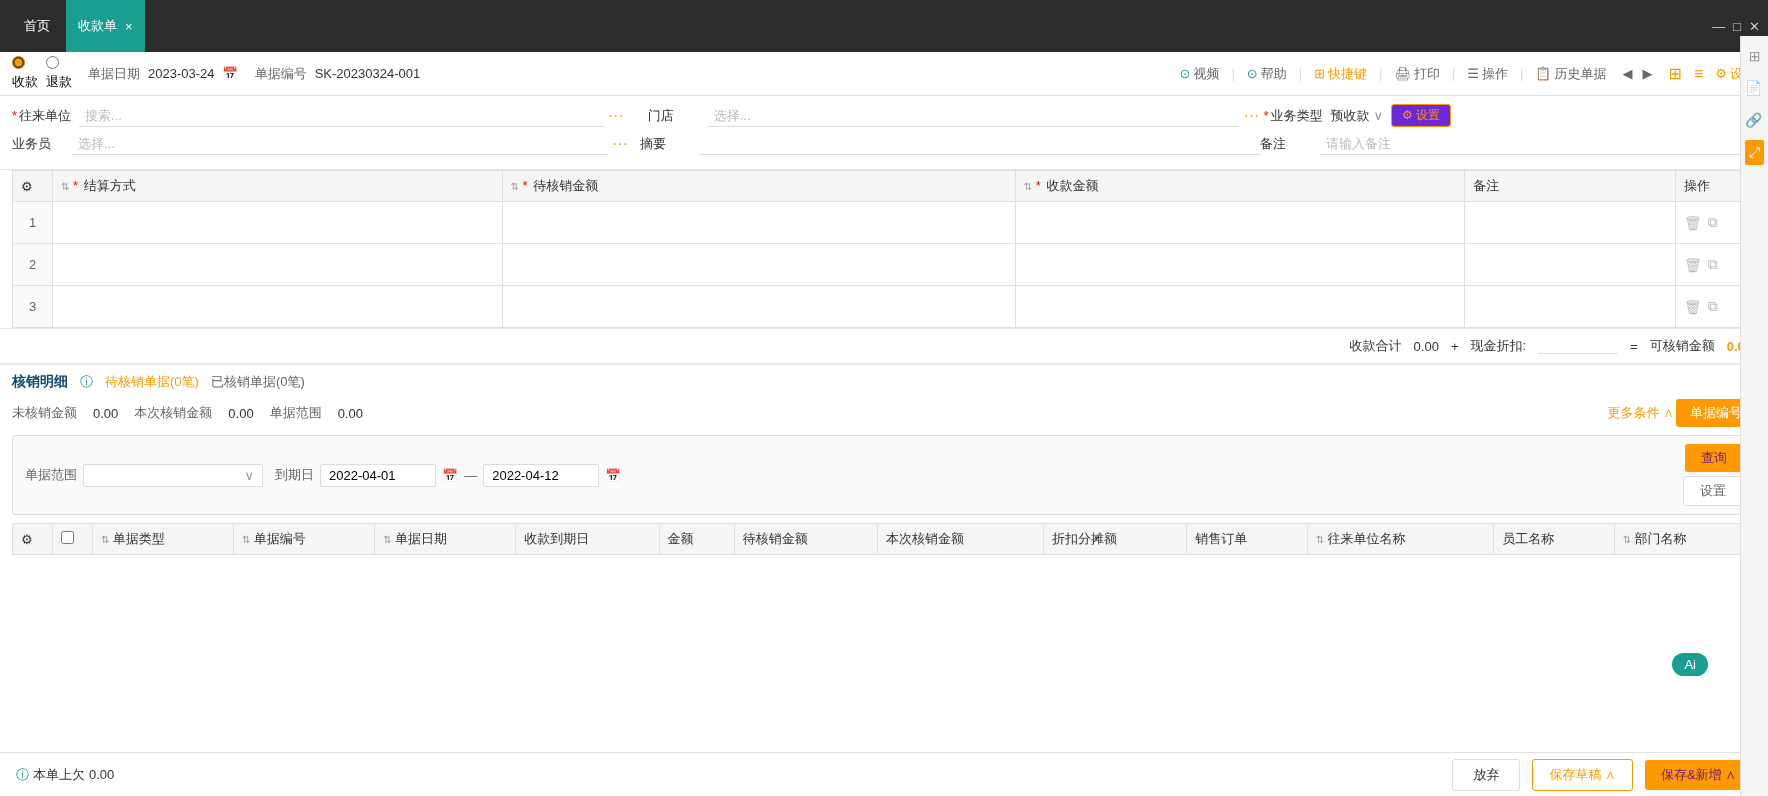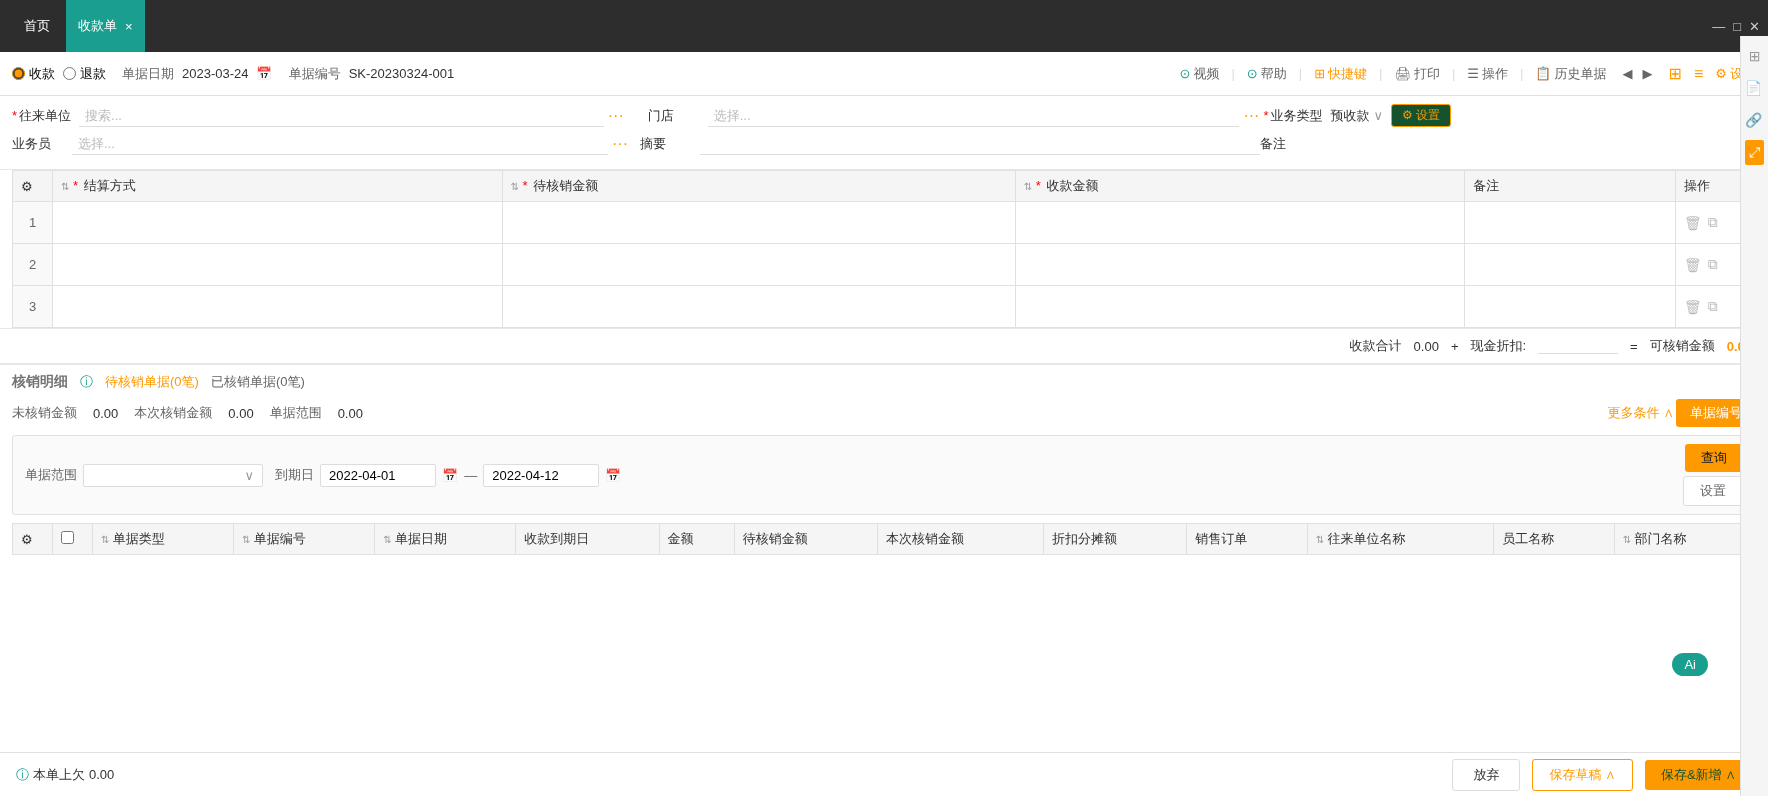--- a/index.html
+++ b/index.html
@@ -29,7 +29,7 @@
       gap: 16px; height: 44px;
     }
     .radio-group { display: flex; align-items: center; gap: 8px; }
-    .radio-item { display: flex; align-items: center; gap: 4px; cursor: pointer; }
+    .radio-item { display: flex; align-items: flex-start; gap: 4px; cursor: pointer; flex-direction: column; }
     .radio-item input[type=radio] { accent-color: #f90; }
     .doc-info { display: flex; align-items: center; gap: 8px; color: #333; }
     .doc-info .label { color: #666; }

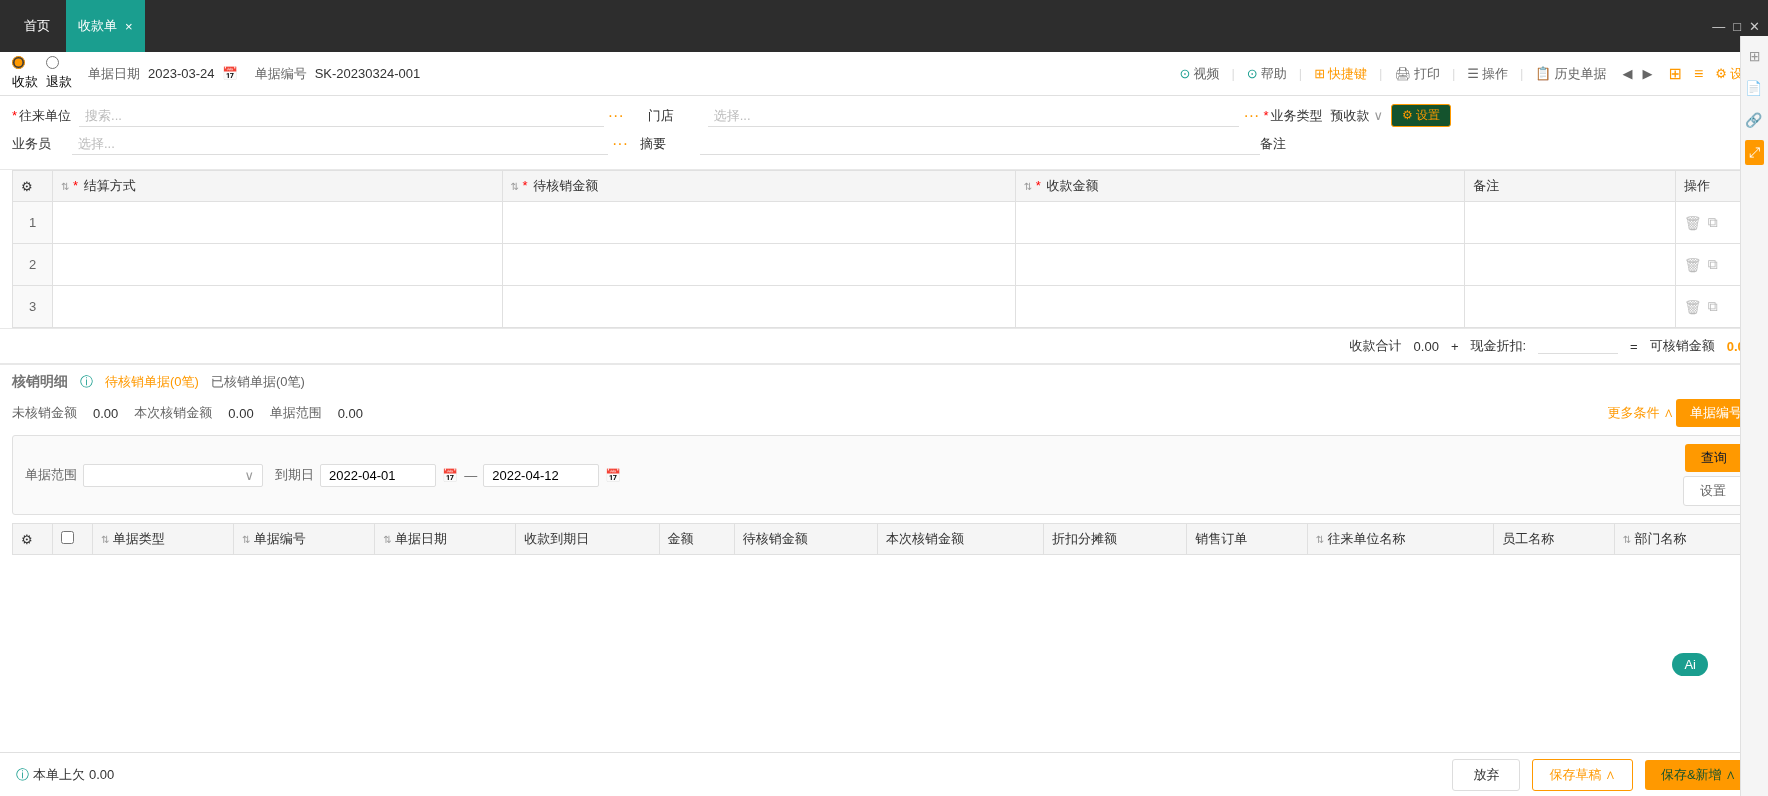--- a/index.html
+++ b/index.html
@@ -265,7 +265,7 @@
         <span class="form-label">业务类型</span>
         <span style="color:#333;">预收款</span>
         <span class="dropdown-arrow">∨</span>
-        <button style="background:#14532d;border:1px solid #f90;color:#f90;padding:2px 10px;border-radius:3px;cursor:pointer;margin-left:8px;font-size:12px;">⚙ 设置</button>
+        <button style="background:#6d28d9;border:1px solid #f90;color:#f90;padding:2px 10px;border-radius:3px;cursor:pointer;margin-left:8px;font-size:12px;">⚙ 设置</button>
       </div>
     </div>
     <div class="form-row">

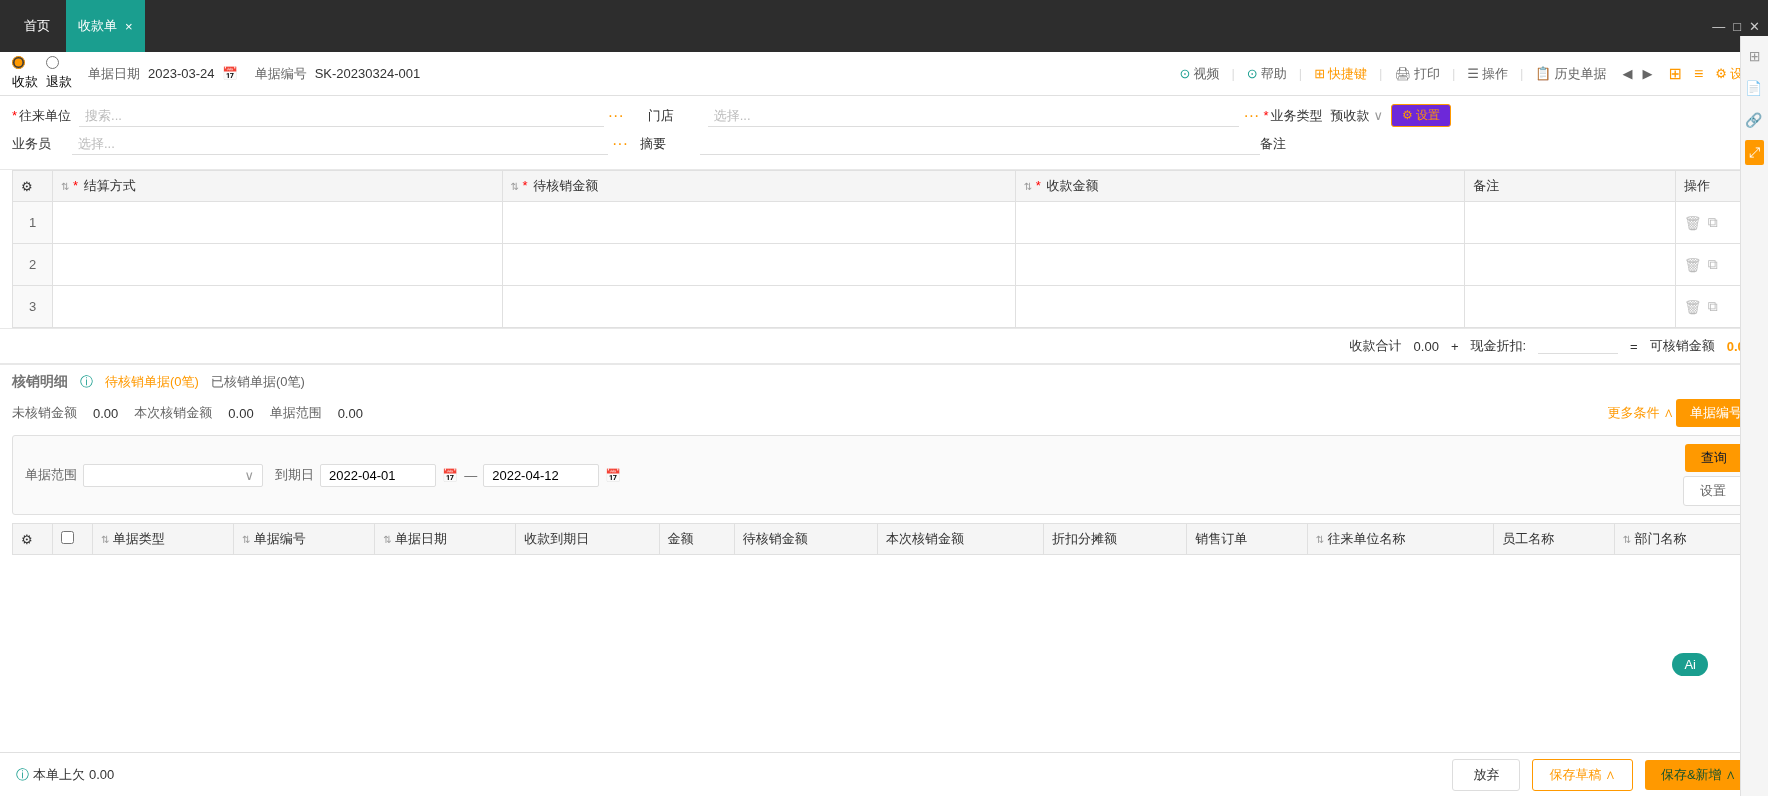--- a/index.html
+++ b/index.html
@@ -283,6 +283,7 @@
 
       <div class="form-field" style="flex:2;">
         <span class="form-label">备注</span>
+        <input class="form-input" type="text" placeholder="请输入备注" style="">
       </div>
     </div>
   </div>

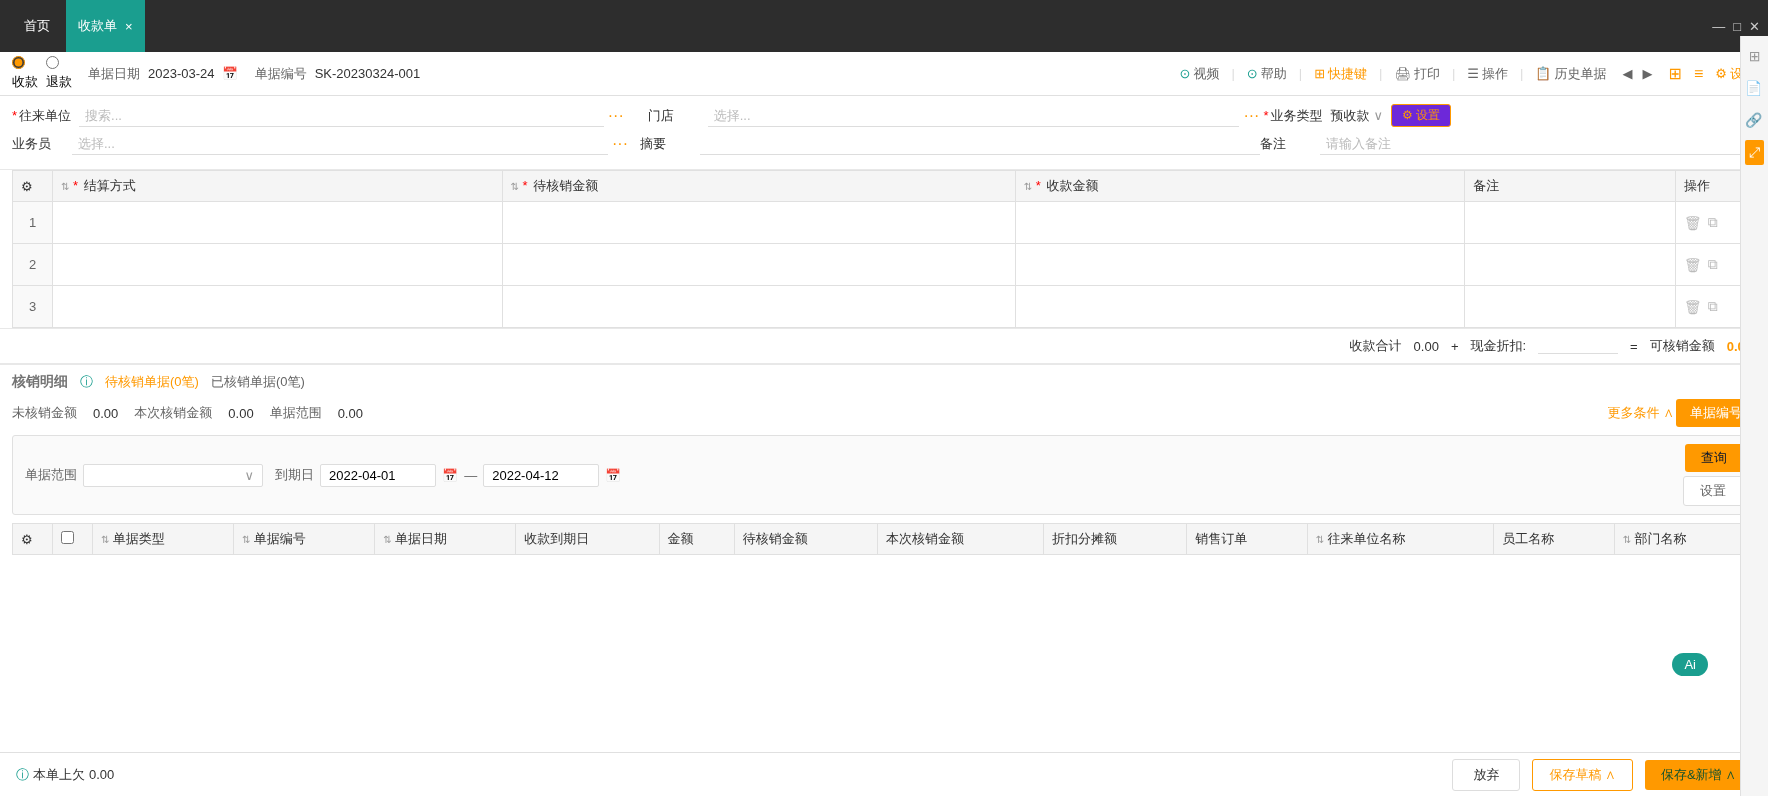--- a/index.html
+++ b/index.html
@@ -89,7 +89,7 @@
     
     .hexiao-section { padding: 8px 12px; border-top: 2px solid #e8e8e8; background: #fff; }
     .hexiao-header { display: flex; align-items: center; gap: 12px; margin-bottom: 8px; }
-    .hexiao-title { font-size: 14px; font-weight: bold; color: #737373; }
+    .hexiao-title { font-size: 14px; font-weight: bold; color: #0c4a6e; }
     .hexiao-tab { color: #f90; cursor: pointer; font-size: 13px; }
     .hexiao-tab-inactive { color: #666; cursor: pointer; font-size: 13px; }
     .info-icon { color: #1a9e8f; cursor: pointer; }

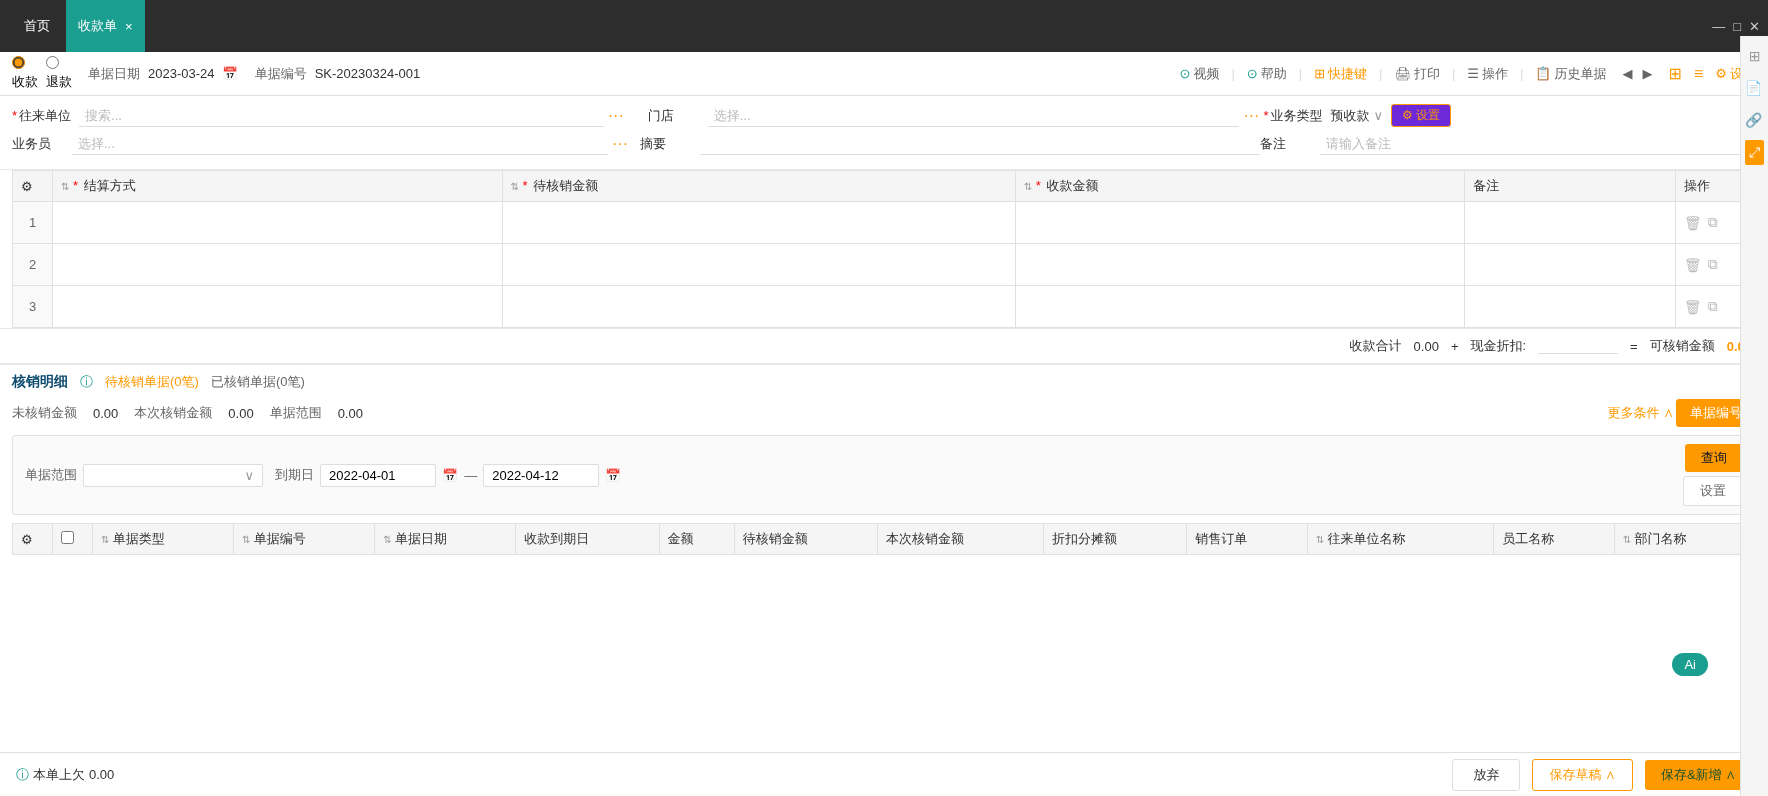--- a/index.html
+++ b/index.html
@@ -114,7 +114,7 @@
       width: 116px; font-size: 13px; outline: none;
     }
     .filter-btn-orange {
-      background: #f90; color: #0f172a; border: none; padding: 5px 16px;
+      background: #f90; color: #701a75; border: none; padding: 5px 16px;
       border-radius: 3px; cursor: pointer; font-size: 13px; margin-left: auto;
     }
     .filter-btn-white {

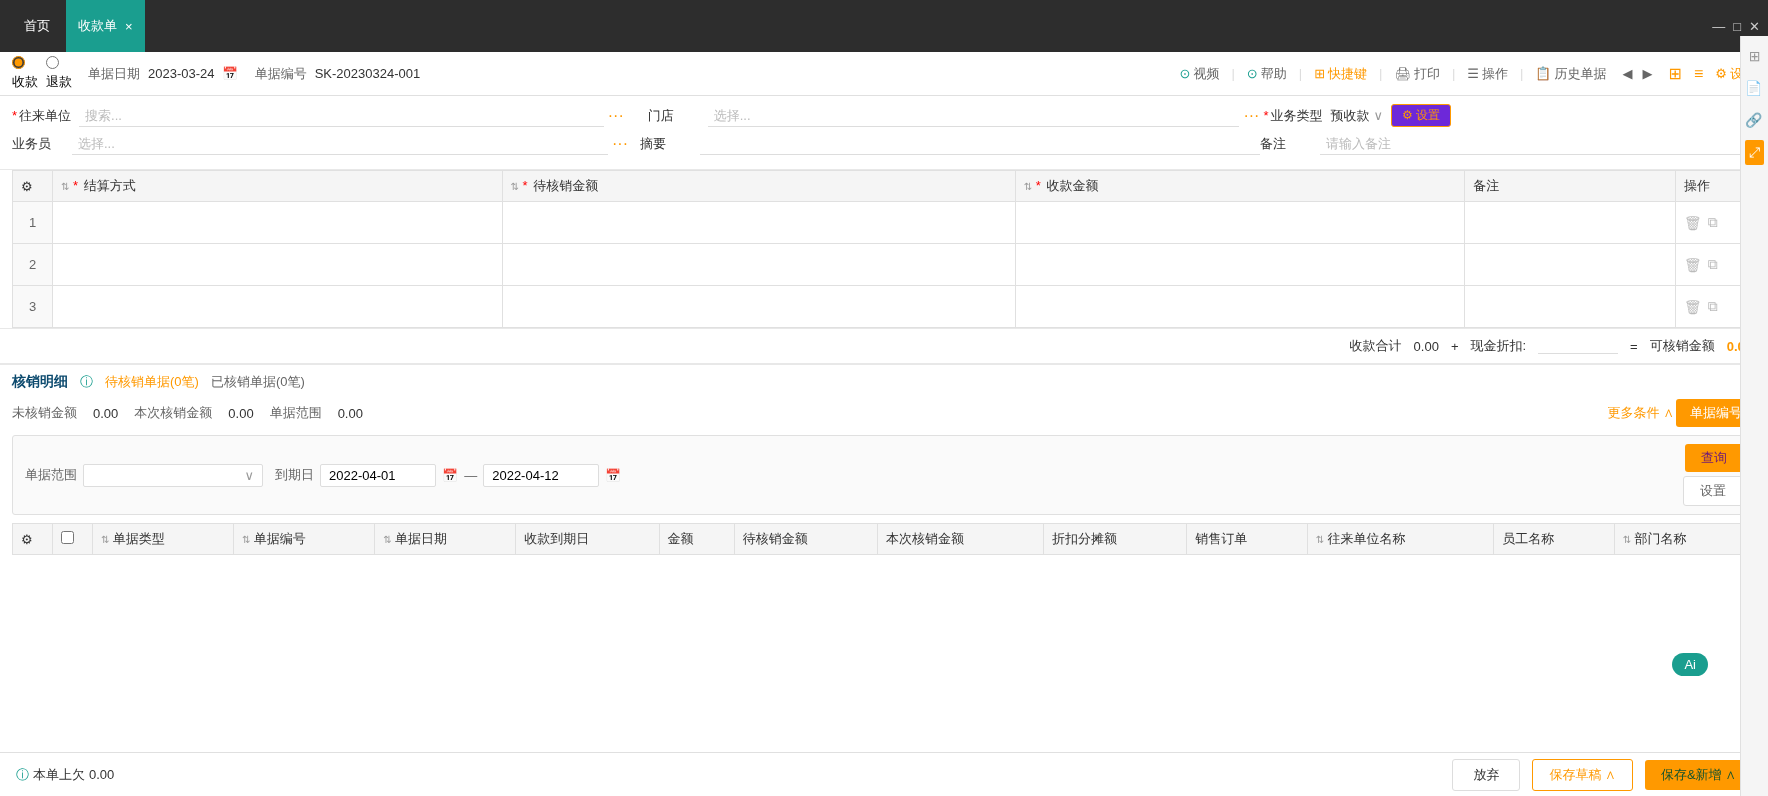--- a/index.html
+++ b/index.html
@@ -147,7 +147,7 @@
       border-radius: 3px; cursor: pointer; font-size: 13px; display: flex; align-items: center; gap: 4px;
     }
     .btn-save-new {
-      background: #f90; color: #14532d; border: none; padding: 6px 16px;
+      background: #f90; color: #701a75; border: none; padding: 6px 16px;
       border-radius: 3px; cursor: pointer; font-size: 13px; display: flex; align-items: center; gap: 4px;
     }
 

